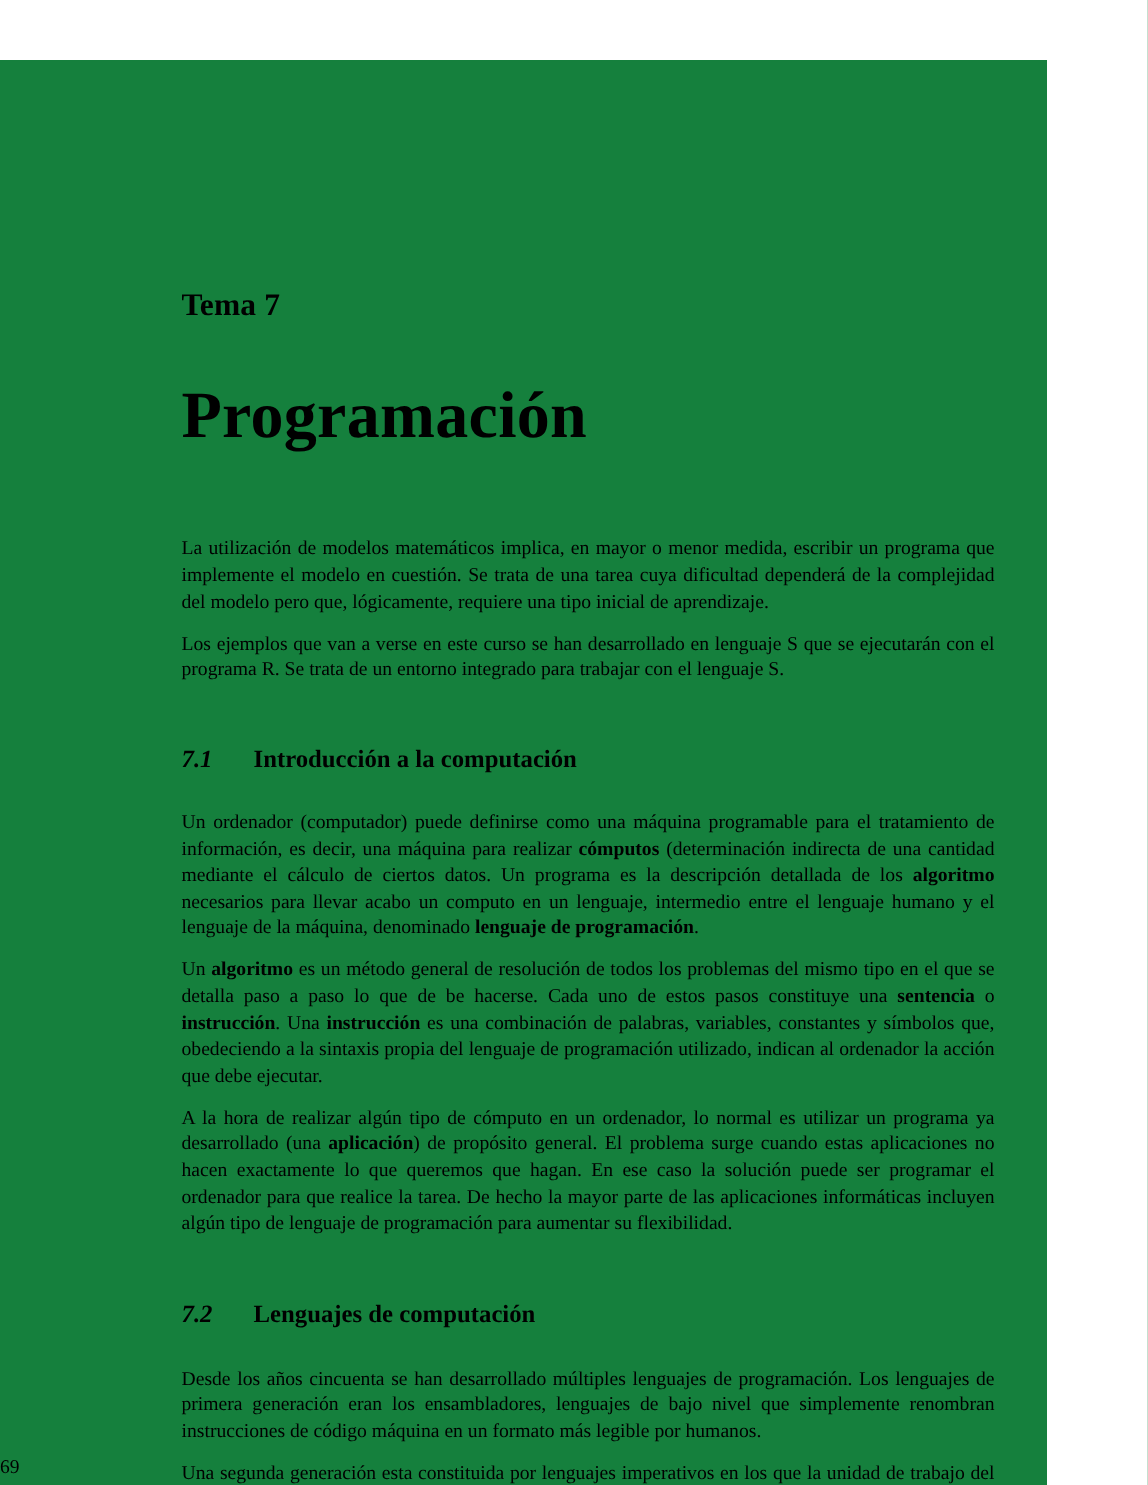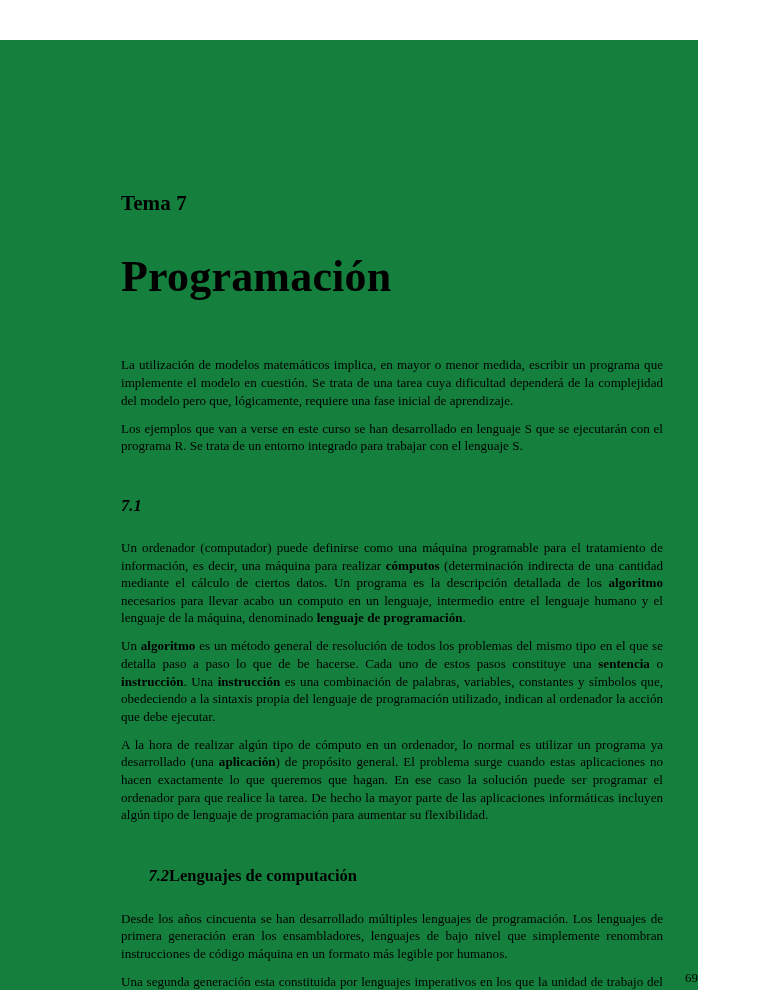--- a/index.html
+++ b/index.html
@@ -105,7 +105,7 @@
     <h1 class="chapter-title">Programación</h1>
 
     <div class="intro-block">
-      <p class="para">La utilización de modelos matemáticos implica, en mayor o menor medida, escribir un programa que implemente el modelo en cuestión. Se trata de una tarea cuya dificultad dependerá de la complejidad del modelo pero que, lógicamente, requiere una fase inicial de aprendizaje.</p>
+      <p class="para">La utilización de modelos matemáticos implica, en mayor o menor medida, escribir un programa que implemente el modelo en cuestión. Se trata de una tarea cuya dificultad dependerá de la complejidad del modelo pero que, lógicamente, requiere una tipo inicial de aprendizaje.</p>
       <p class="para">Los ejemplos que van a verse en este curso se han desarrollado en lenguaje S que se ejecutarán con el programa R. Se trata de un entorno integrado para trabajar con el lenguaje S.</p>
     </div>
 

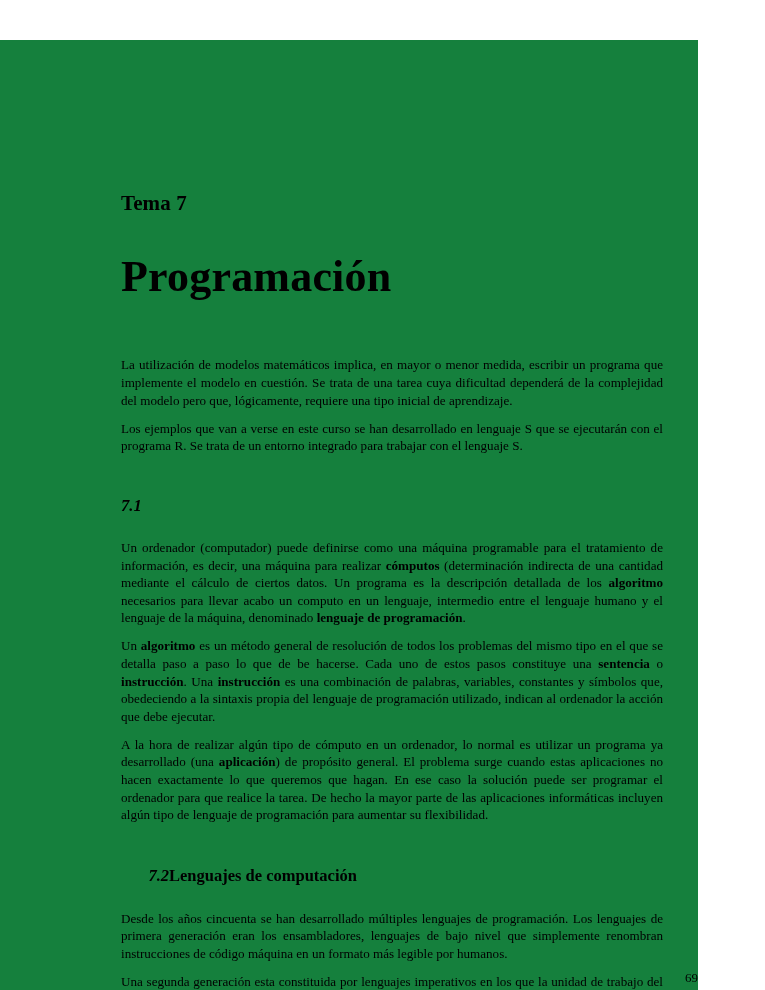--- a/index.html
+++ b/index.html
@@ -111,6 +111,7 @@
 
     <h2 class="section-heading sec1-heading">
       <span class="section-number">7.1</span>
+      <span class="section-title">Introducción a la computación</span>
     </h2>
 
     <div class="sec1-body">

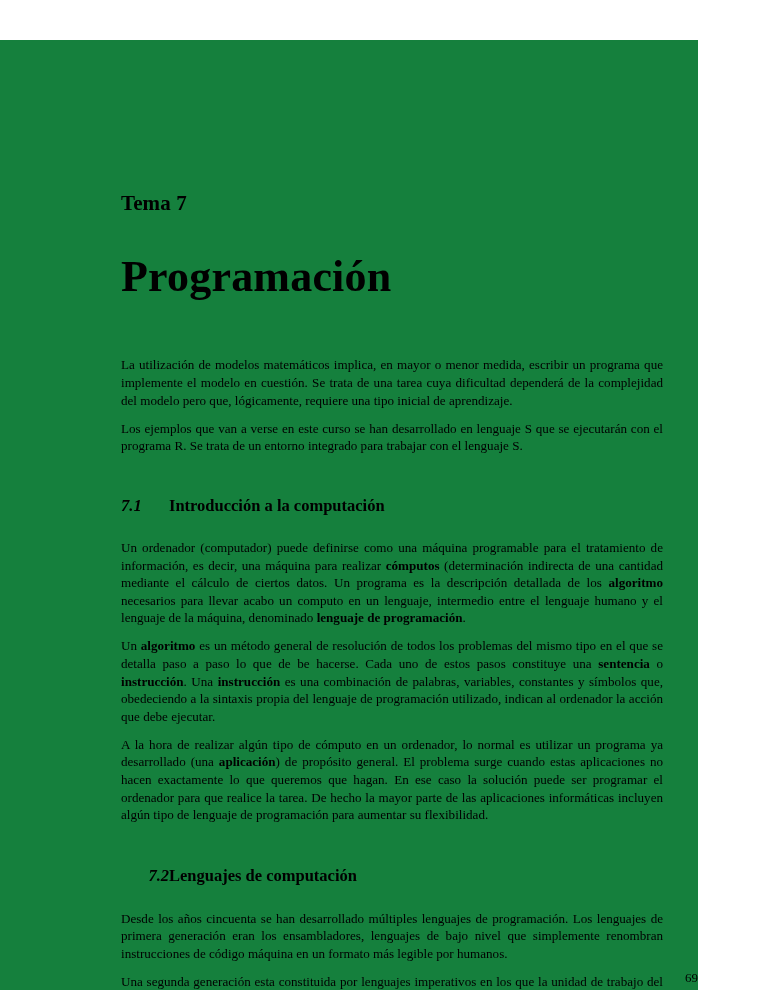--- a/index.html
+++ b/index.html
@@ -68,7 +68,7 @@
   .intro-block { padding-top: 55px; }
   .sec1-heading { padding-top: 41px; }
   .sec1-body { padding-top: 23px; }
-  .sec2-heading { padding-top: 42px; text-align: right; }
+  .sec2-heading { padding-top: 42px; }
   .sec2-body { padding-top: 24px; }
 
   

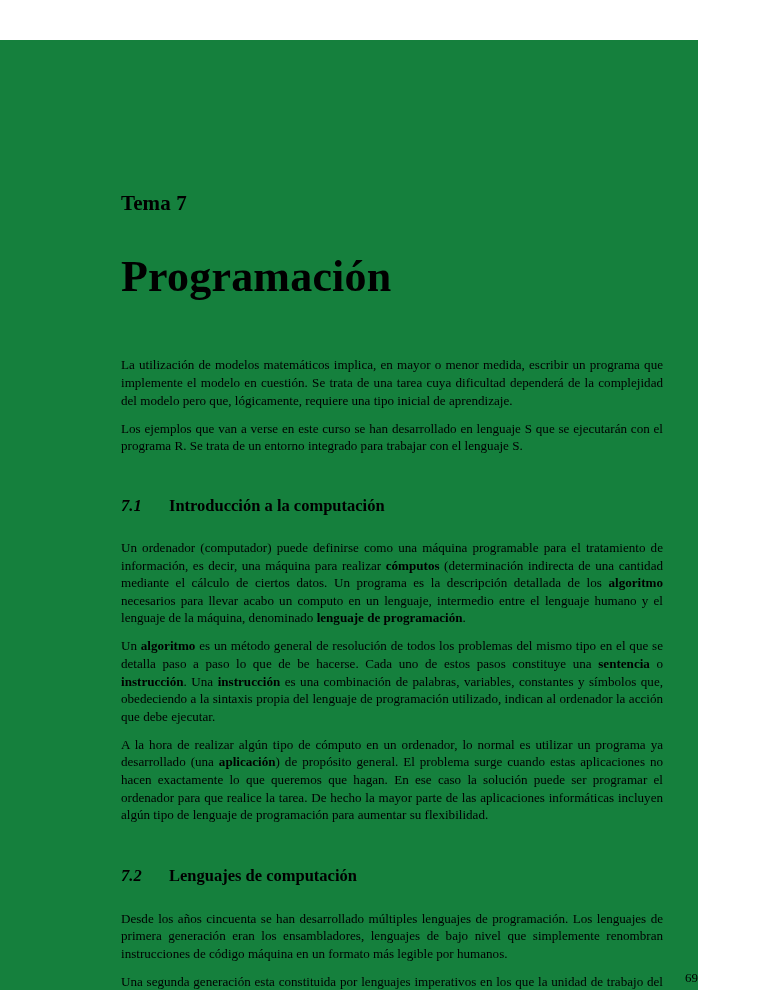--- a/index.html
+++ b/index.html
@@ -90,7 +90,7 @@
     left: 0;
     right: 0;
     top: 930px;
-    text-align: right;
+    text-align: left;
     font-size: 13px;
     line-height: 16px;
   }

